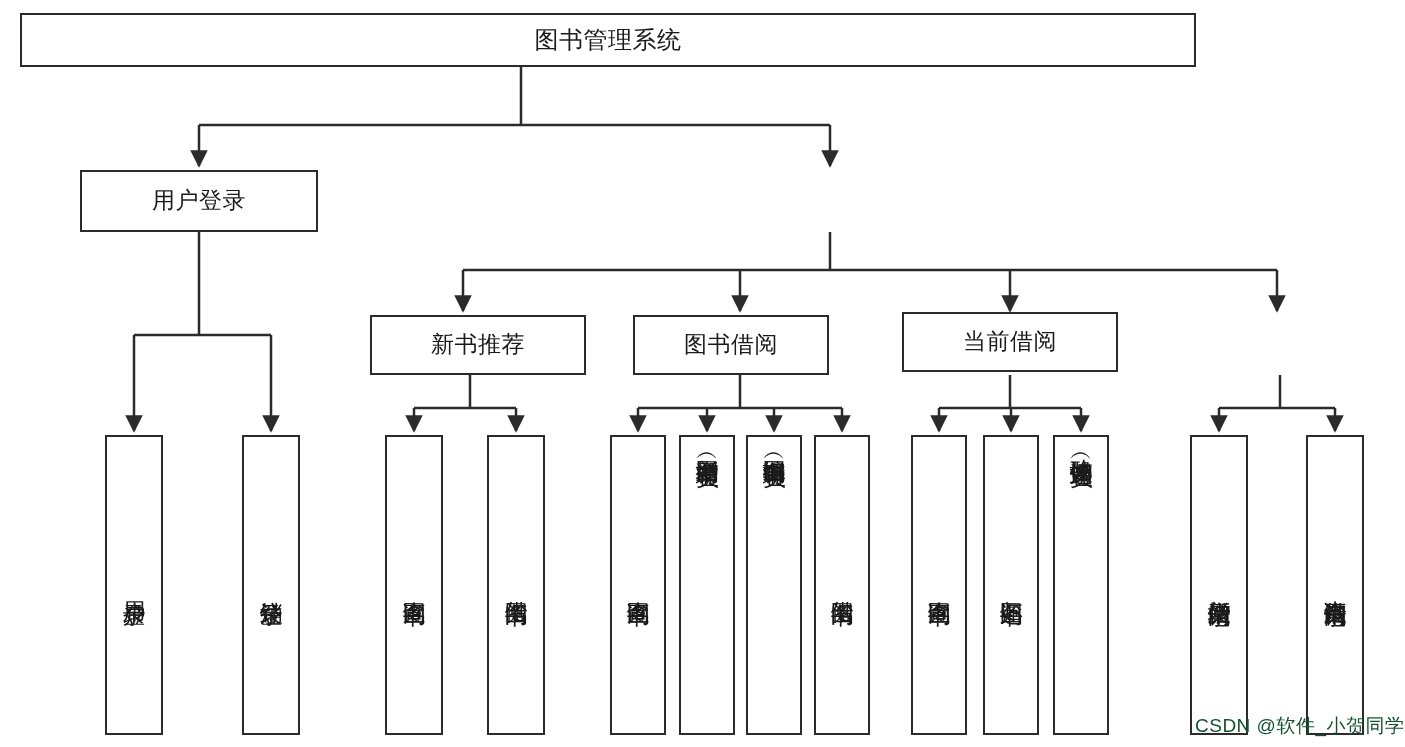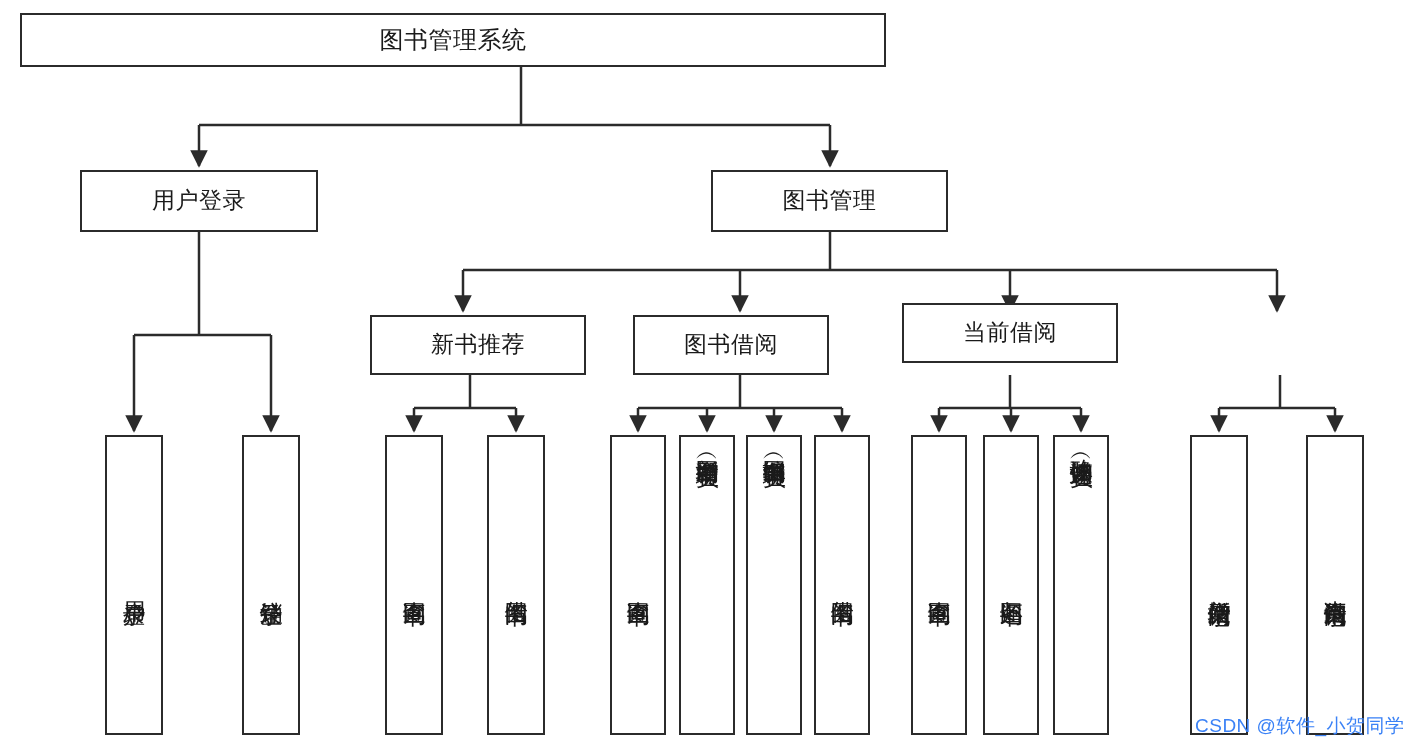--- a/index.html
+++ b/index.html
@@ -123,7 +123,7 @@
     </g>
   </svg>
 
-  <div class="node node-h node-root" style="left:20px; top:13px; width:866px; height:54px;">
+  <div class="node node-h node-root" style="left:20px; top:13px; width:1176px; height:54px;">
     <span>图书管理系统</span>
   </div>
 

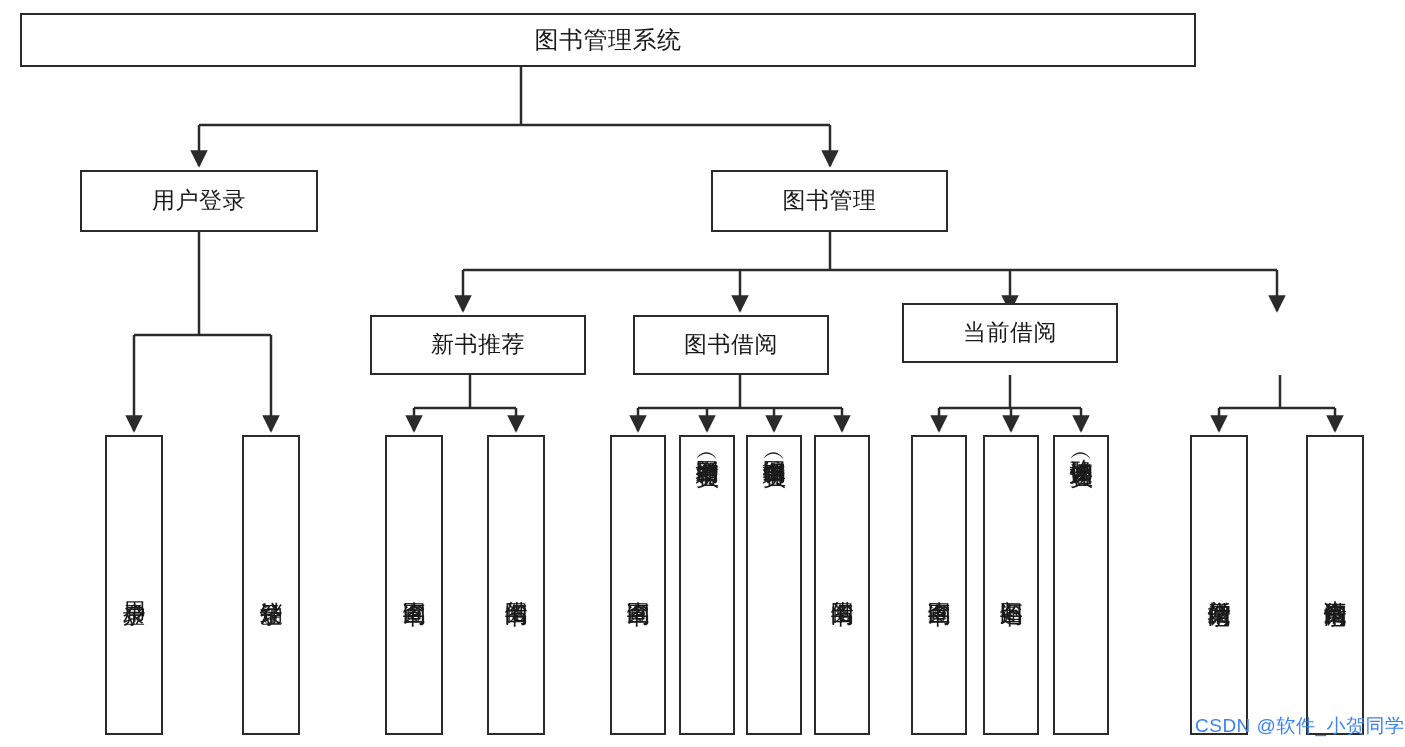--- a/index.html
+++ b/index.html
@@ -130,9 +130,6 @@
   <div class="node node-h" style="left:80px; top:170px; width:238px; height:62px;">
     <span>用户登录</span>
   </div>
-  <div class="node node-h" style="left:711px; top:170px; width:237px; height:62px;">
-    <span>图书管理</span>
-  </div>
 
   <div class="node node-h" style="left:370px; top:315px; width:216px; height:60px;text-align:right;">
     <span>新书推荐</span>

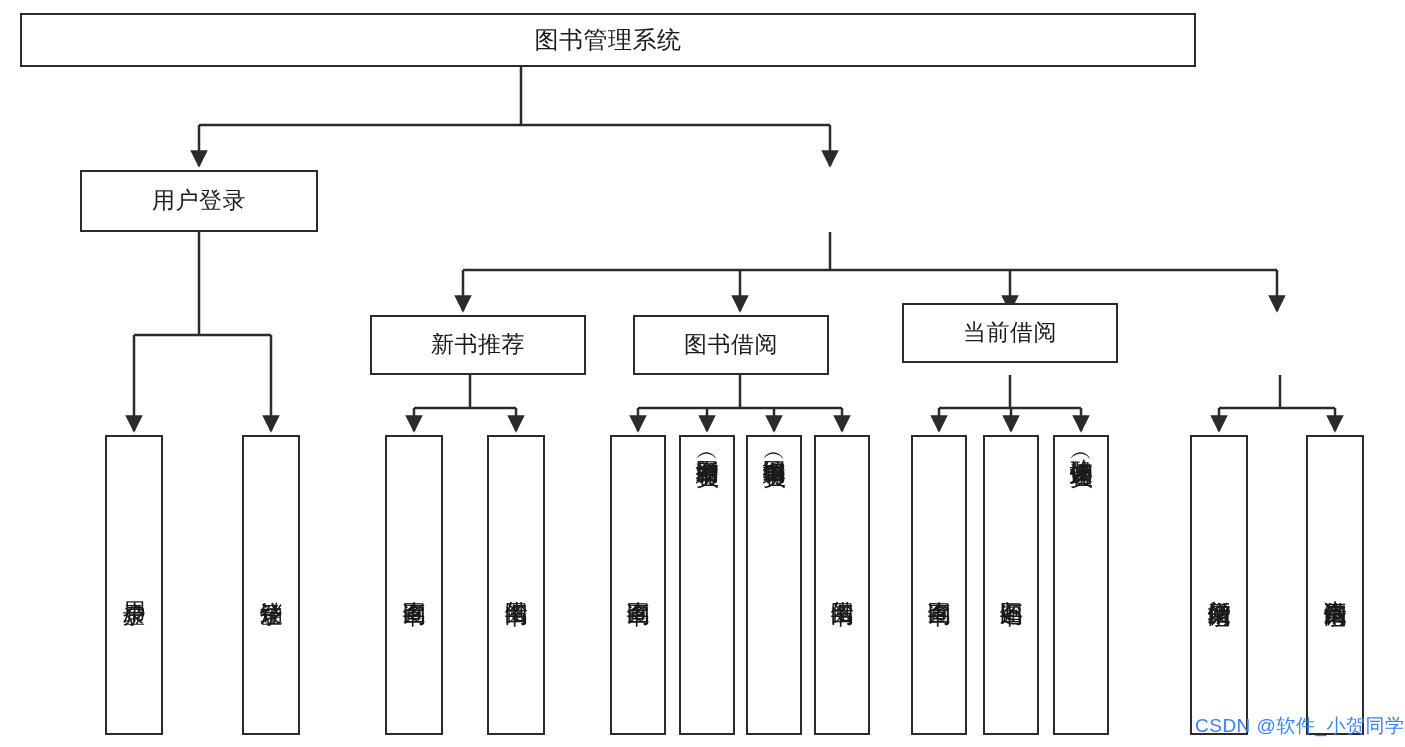--- a/index.html
+++ b/index.html
@@ -137,7 +137,7 @@
   <div class="node node-h" style="left:633px; top:315px; width:196px; height:60px;">
     <span>图书借阅</span>
   </div>
-  <div class="node node-h" style="left:902px; top:303px; width:216px; height:60px;">
+  <div class="node node-h" style="left:902px; top:312px; width:216px; height:60px;">
     <span>当前借阅</span>
   </div>
 

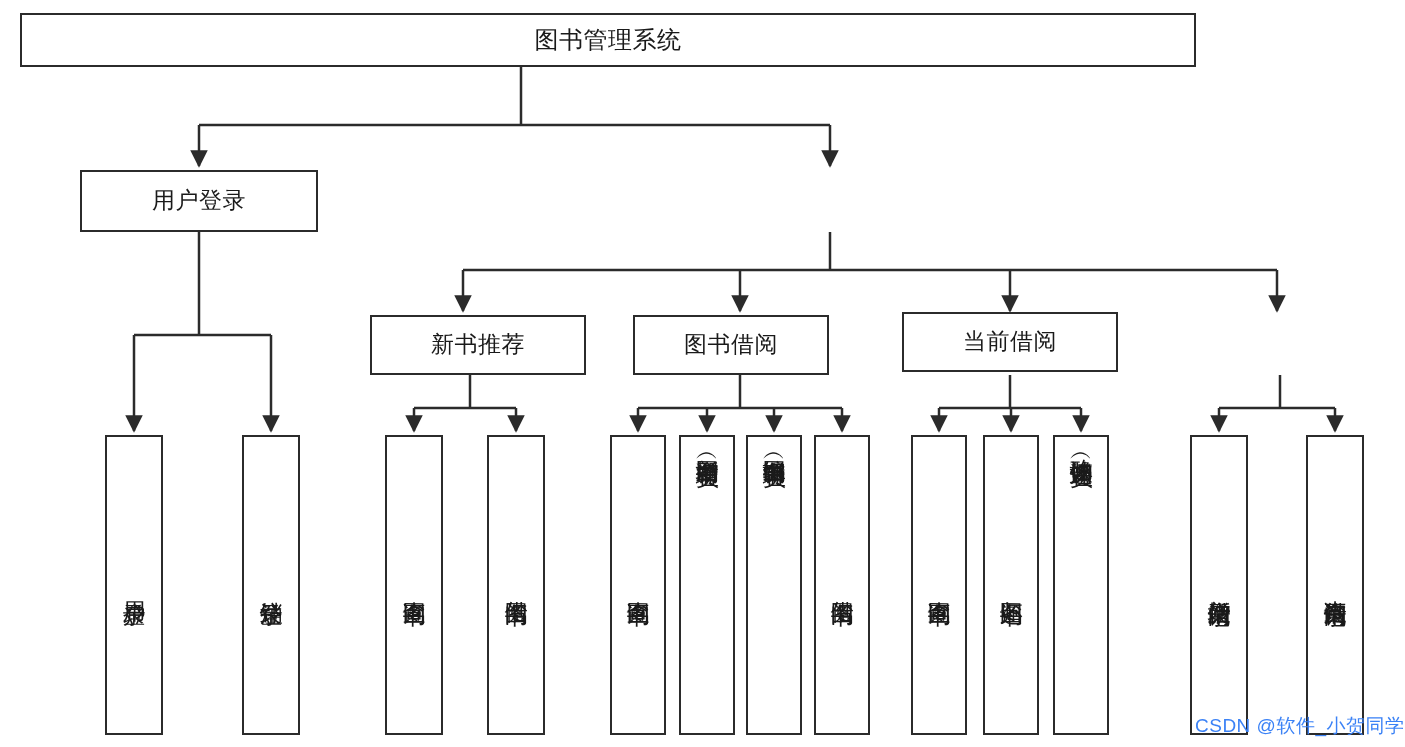--- a/index.html
+++ b/index.html
@@ -63,7 +63,7 @@
   .watermark {
     position: absolute;
     font-size: 19px;
-    color: #3b82f6;
+    color: #14532d;
     white-space: nowrap;
     letter-spacing: 0.5px;
   }

